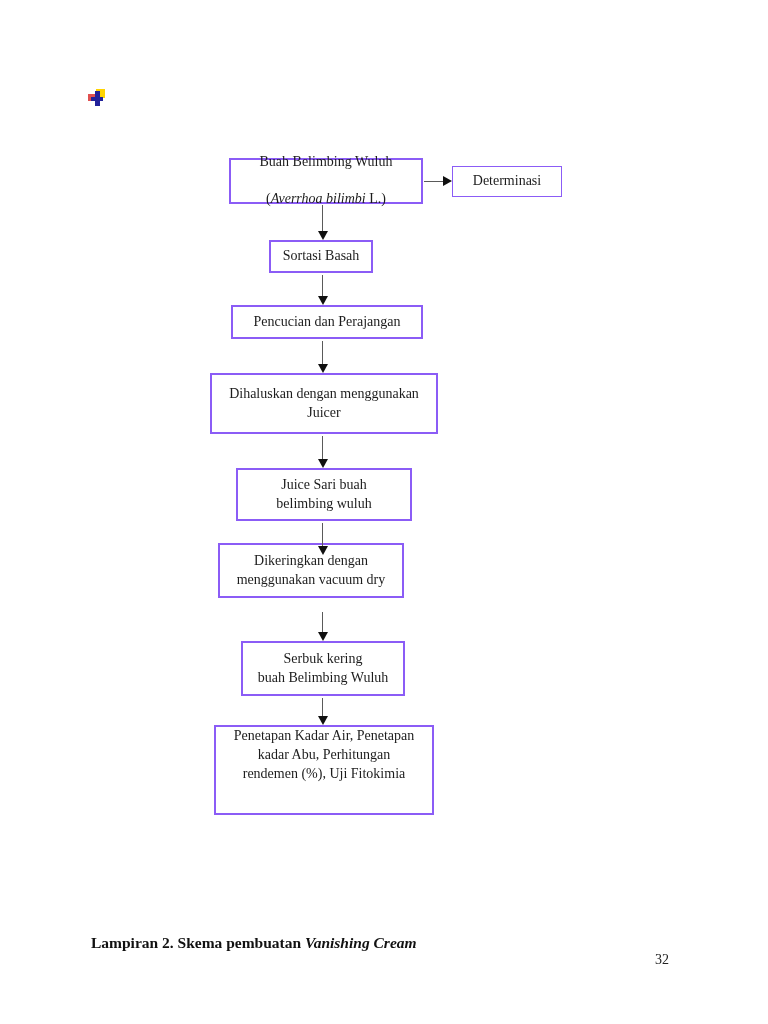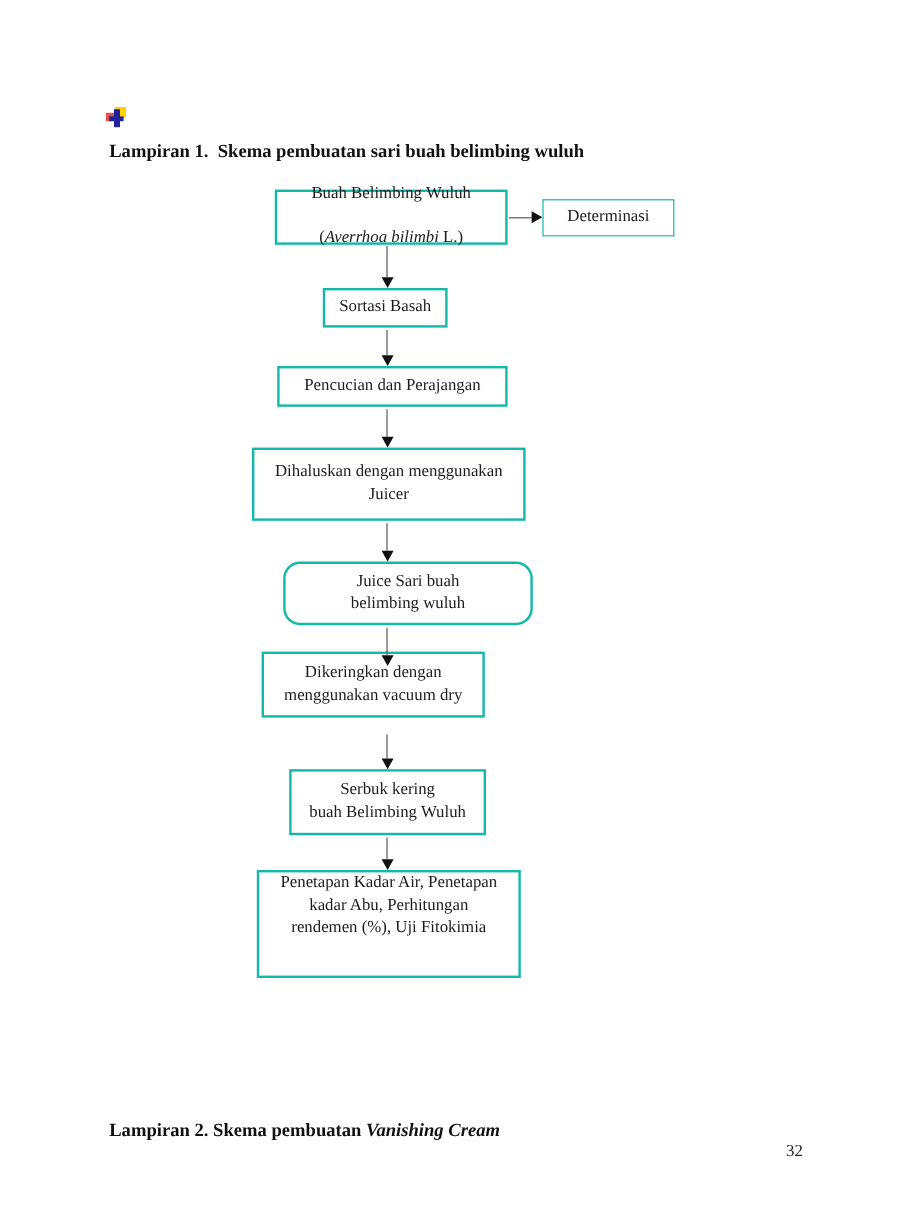--- a/index.html
+++ b/index.html
@@ -72,7 +72,6 @@
     <rect x="3" y="8" width="12" height="4" fill="#22229A"></rect>
   </svg>
 
-  <div id="heading-1" class="heading">Lampiran 1.  Skema pembuatan sari buah belimbing wuluh</div>
 
   <div class="box" id="node-buah">
     <div>

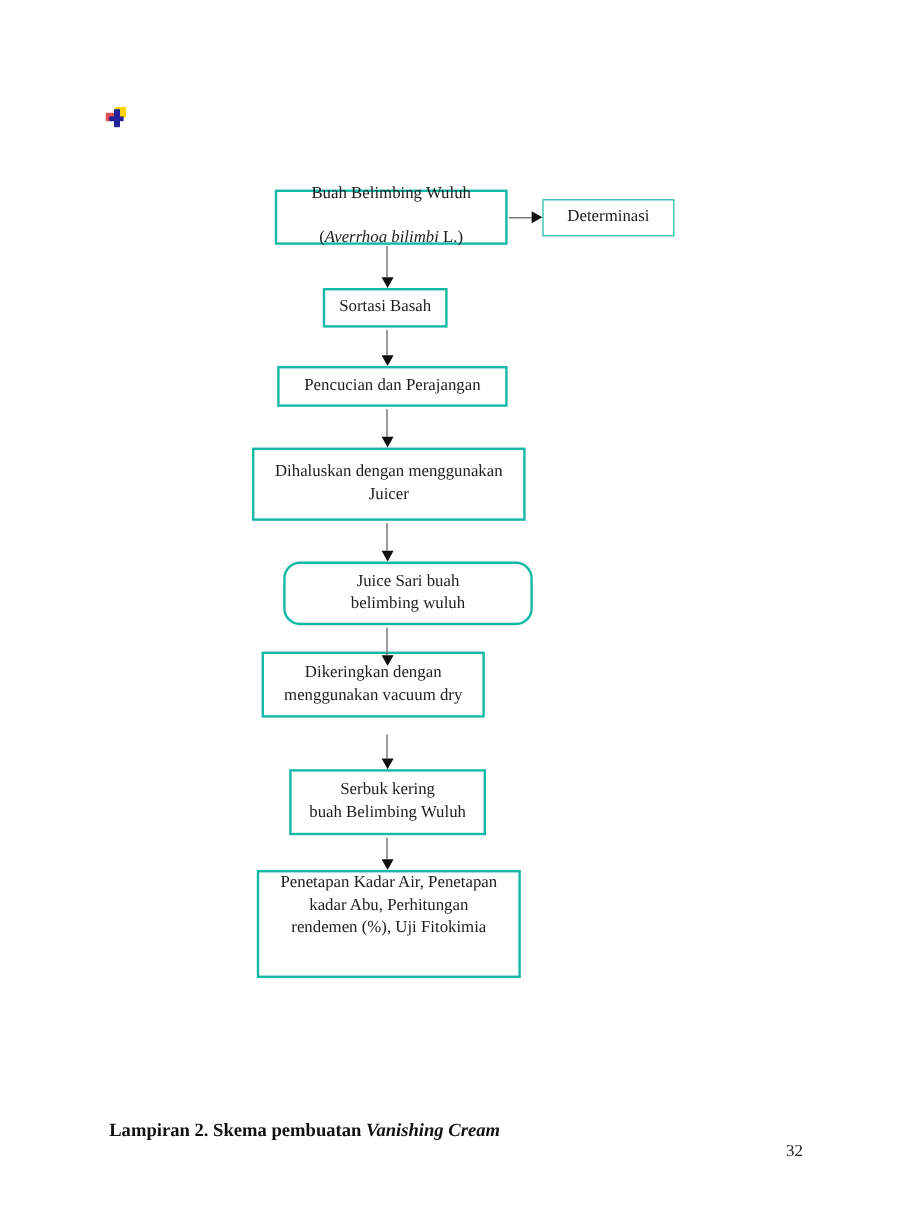--- a/index.html
+++ b/index.html
@@ -21,7 +21,7 @@
 
   .box {
     position:absolute; box-sizing:border-box; background:#fff;
-    border:2px solid #14b8a6;
+    border:2px solid #8b5cf6;
     display:flex; align-items:center; justify-content:center;
     text-align:center; font-size:14px; line-height:1.34;
     white-space:pre-line; color:#1c1c1c;

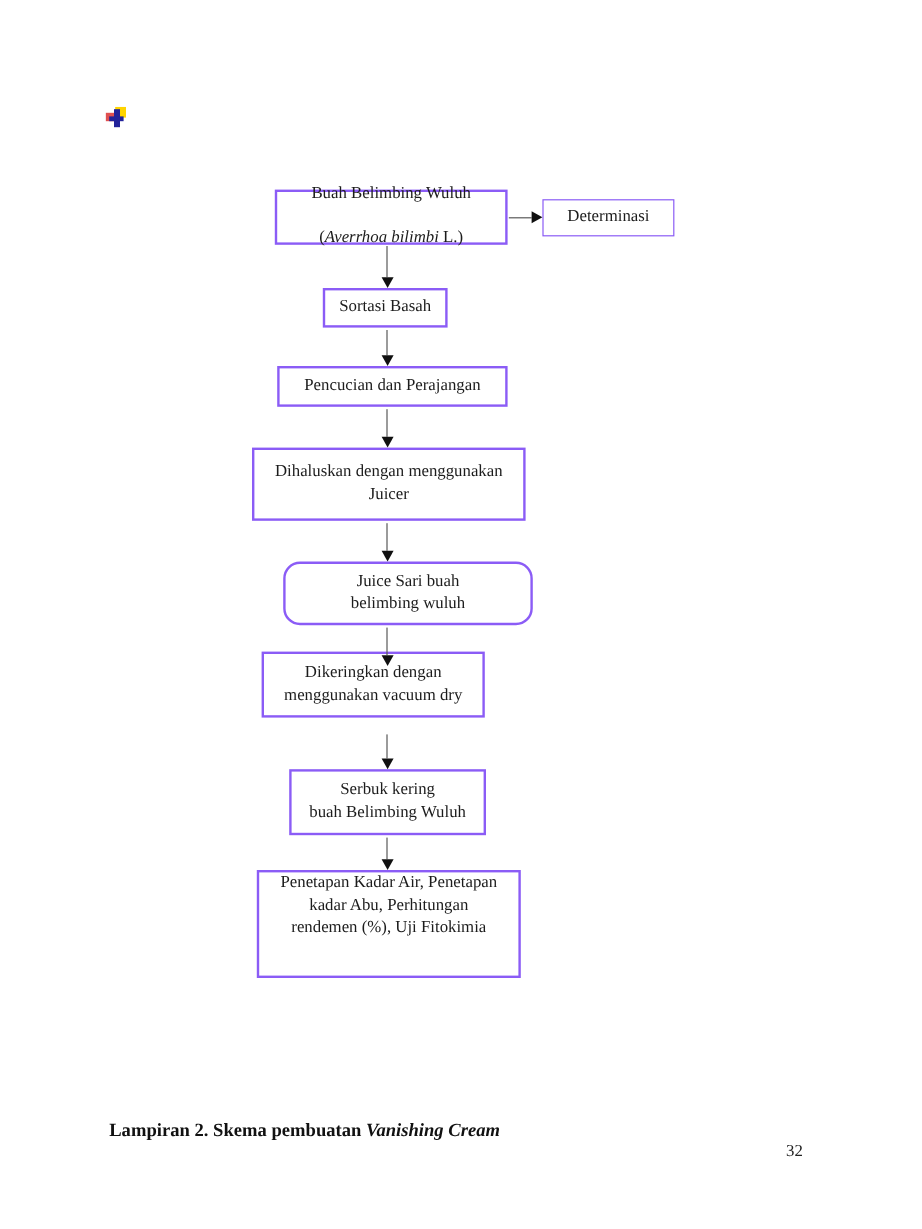--- a/index.html
+++ b/index.html
@@ -31,7 +31,7 @@
   #node-sortasi     { left:269px; top:240px; width:104px; height:33px; }
   #node-pencucian   { left:231px; top:305px; width:192px; height:34px; }
   #node-dihaluskan  { left:210px; top:373px; width:228px; height:61px; }
-  #node-juice       { left:236px; top:468px; width:208px; height:53px;border-radius:14px; }
+  #node-juice       { left:236px; top:468px; width:176px; height:53px; }
   #node-dikeringkan { left:218px; top:543px; width:186px; height:55px; }
   #node-serbuk      { left:241px; top:641px; width:164px; height:55px; }
   #node-penetapan   { left:214px; top:725px; width:220px; height:90px;

